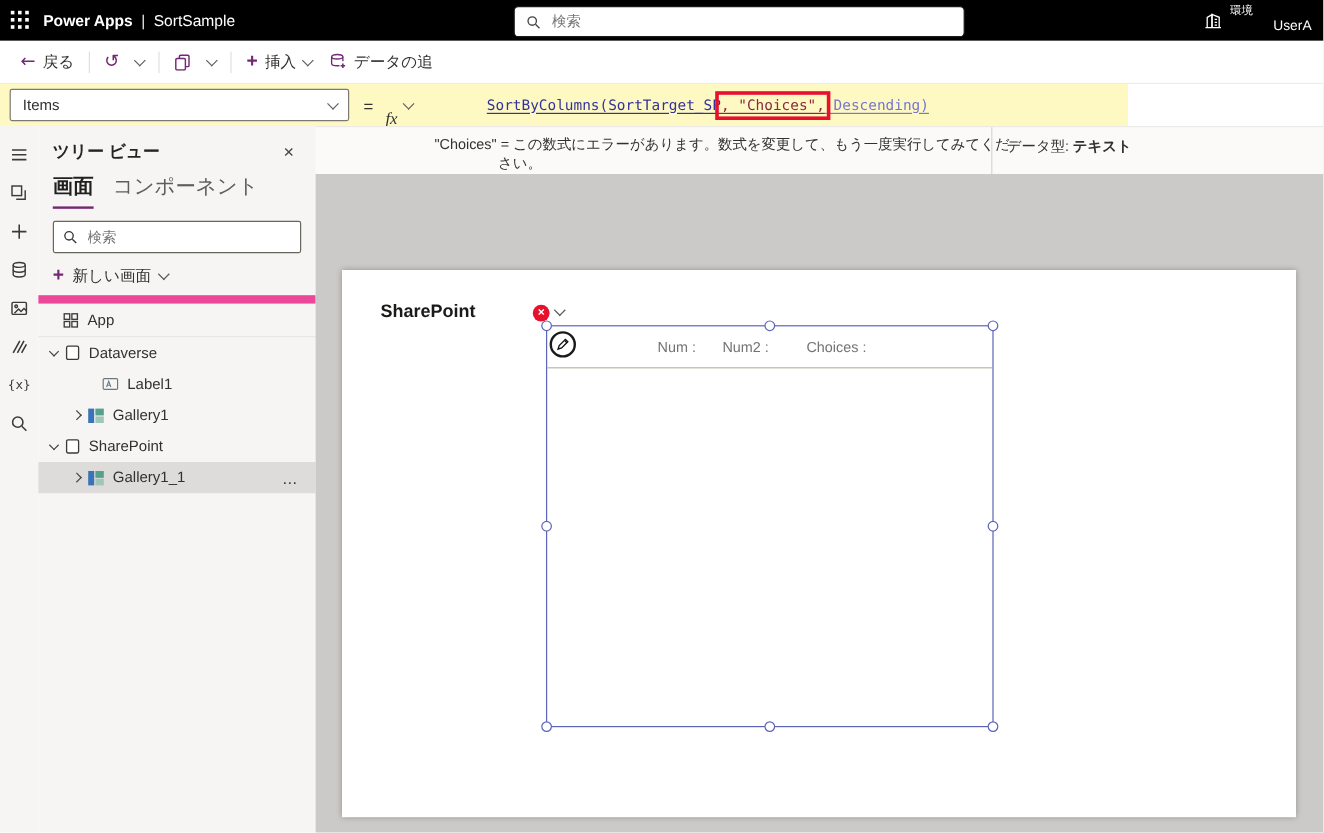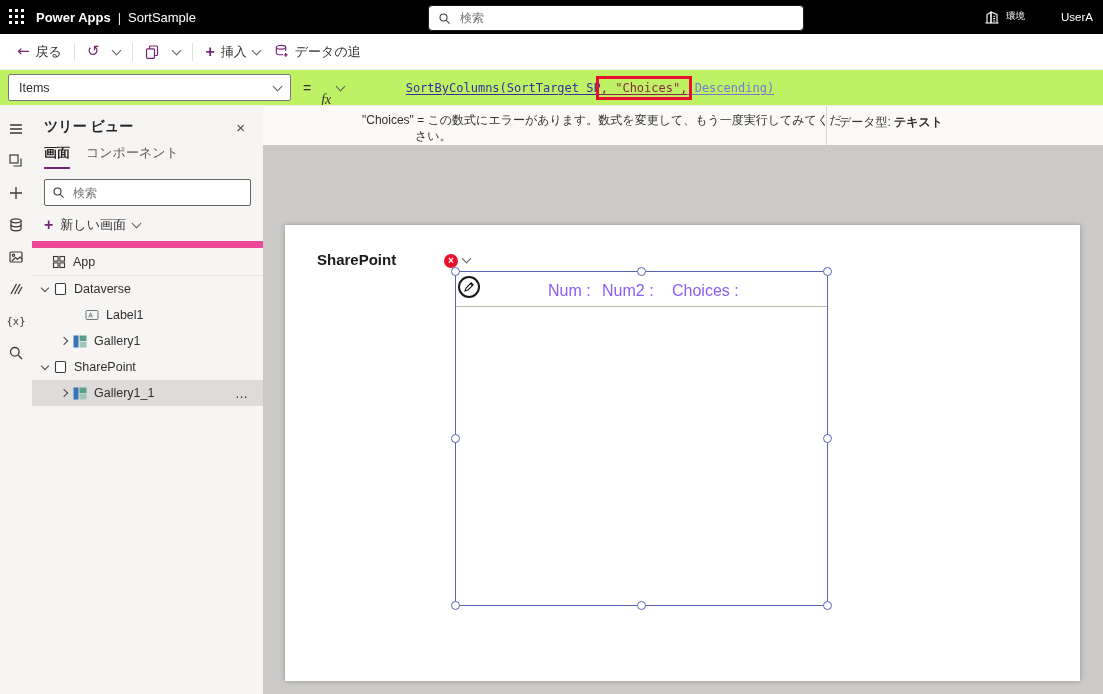--- a/index.html
+++ b/index.html
@@ -21,7 +21,7 @@
                    font-family:"Liberation Sans",sans-serif;}
   .env{position:absolute;right:6px;top:0;height:34px;display:flex;align-items:center;gap:6px;padding:0 4px;cursor:pointer;}
   .env svg{width:16px;height:16px;}
-  .env-text{display:flex;flex-direction:row;line-height:1.1;align-items:flex-start;}
+  .env-text{display:flex;flex-direction:column;line-height:1.1;align-items:flex-start;}
   .env-text .l1{font-size:9.5px;}
   .env-text .l2{font-size:11.5px;margin-left:36px;}
   

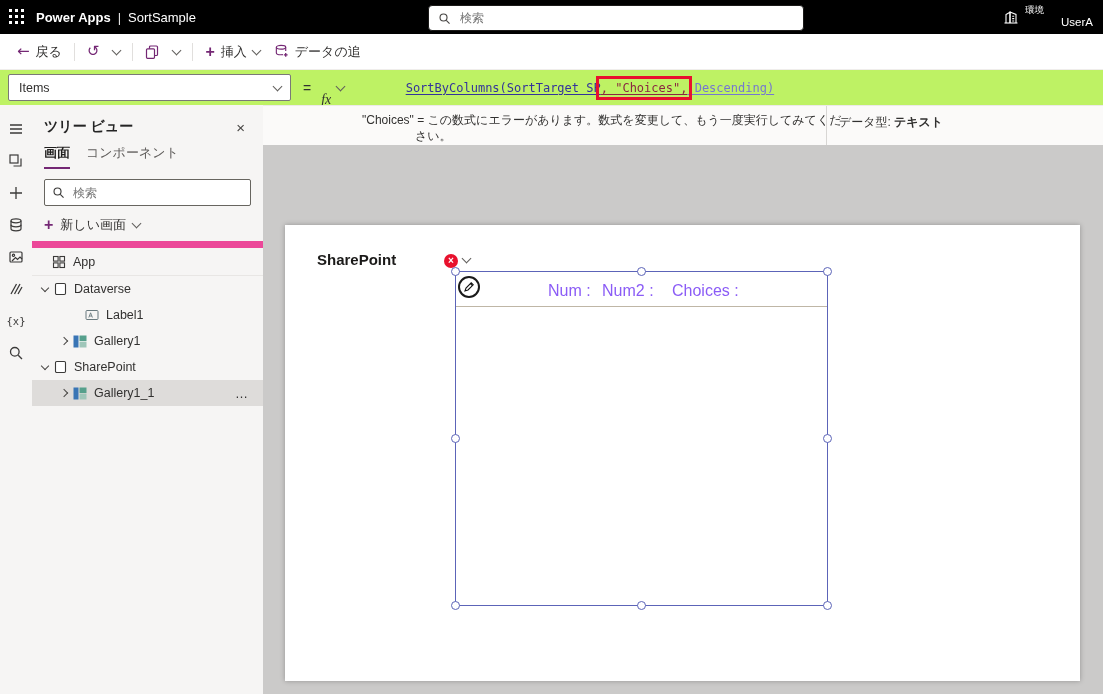--- a/index.html
+++ b/index.html
@@ -36,7 +36,7 @@
         display:inline-block;transform:rotate(45deg);margin-top:-3px;}
   .plusgl{color:#742774;font-size:16px;font-weight:bold;line-height:1;}
   
-  #formula-row{position:absolute;left:0;top:70px;width:1103px;height:35px;background:#bef264;display:flex;align-items:center;text-align:center;}
+  #formula-row{position:absolute;left:0;top:70px;width:940px;height:35px;background:#fef9c3;display:flex;align-items:center;text-align:center;}
   .prop-select{margin-left:8px;width:262px;height:25px;border:1px solid #7a7977;border-radius:2px;background:#fff;
                display:flex;align-items:center;justify-content:space-between;padding:0 9px 0 10px;font-size:12.5px;cursor:pointer;box-sizing:content-box;}
   .equals{margin-left:12px;font-size:14px;color:#323130;}

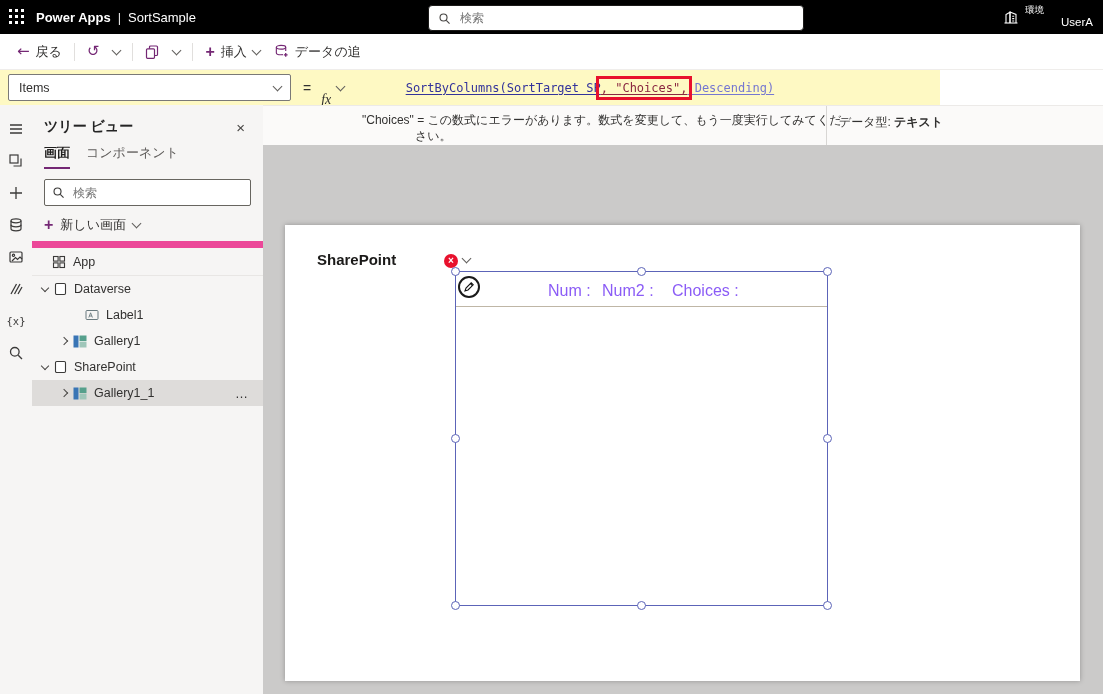--- a/index.html
+++ b/index.html
@@ -73,7 +73,7 @@
   .tree-title{font-size:14px;font-weight:600;color:#242424;}
   .close-btn{margin-left:auto;background:none;border:none;font-size:15px;color:#484644;cursor:pointer;line-height:1;}
   .tabs{display:flex;gap:16px;padding:4px 12px 0;}
-  .tab{font-size:13px;padding-bottom:5px;cursor:pointer;}
+  .tab{font-size:17px;padding-bottom:5px;cursor:pointer;}
   .tab.active{color:#201f1e;font-weight:600;border-bottom:2px solid #742774;}
   .tab.inactive{color:#605e5c;}
   .panel-search{margin:10px 12px 6px;height:25px;border:1px solid #67655f;border-radius:2px;background:#fff;

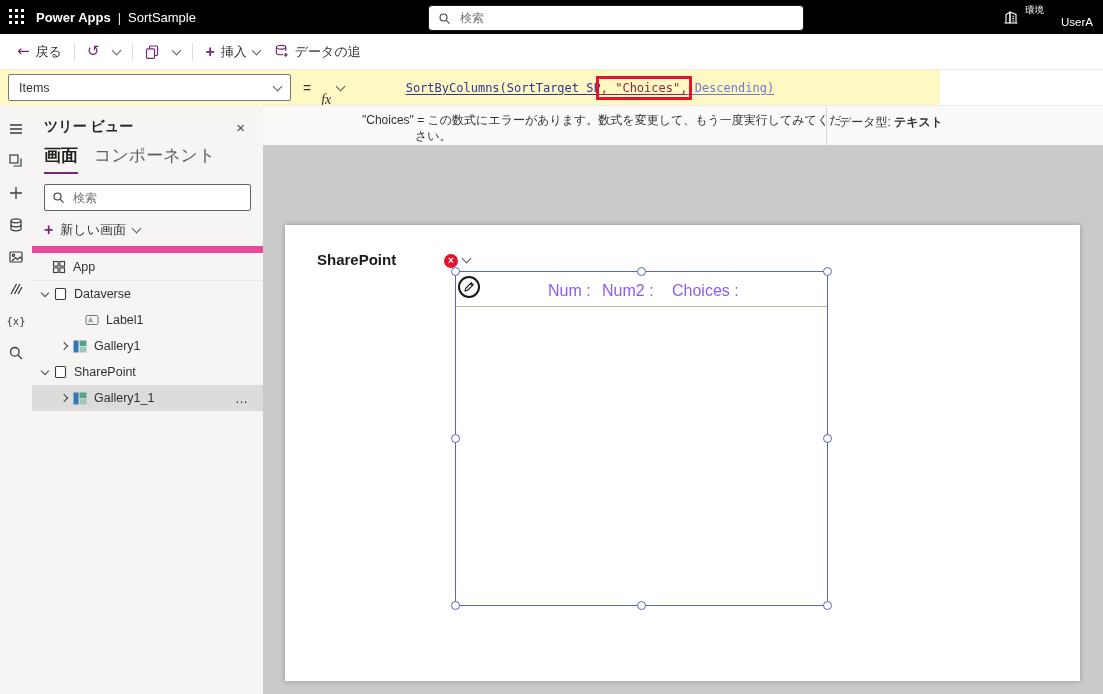--- a/index.html
+++ b/index.html
@@ -108,7 +108,7 @@
   .pencil{position:absolute;left:2px;top:4px;width:22px;height:22px;border:2px solid #1a1a1a;border-radius:50%;
           background:#fff;display:grid;place-content:center;cursor:pointer;box-sizing:border-box;}
   .pencil svg{width:12px;height:12px;}
-  .gal-h{position:absolute;top:10px;font-size:16px;color:#8b5cf6;white-space:nowrap;}
+  .gal-h{position:absolute;top:10px;font-size:12px;color:#737373;white-space:nowrap;}
   .h1{left:92px;} .h2{left:146px;} .h3{left:216px;}
   .handle{position:absolute;width:9px;height:9px;border-radius:50%;background:#fff;border:1.5px solid #5c64b8;box-sizing:border-box;}
   .h-tl{left:-5px;top:-5px;} .h-tm{left:calc(50% - 5px);top:-5px;} .h-tr{right:-5px;top:-5px;}

